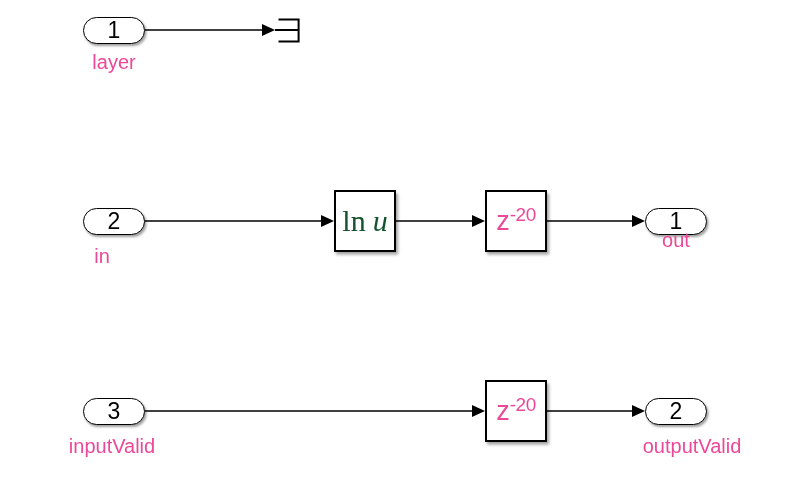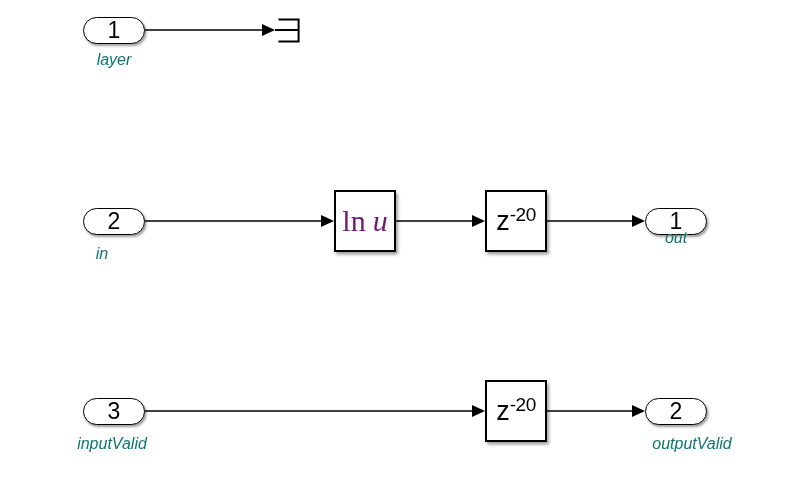--- a/index.html
+++ b/index.html
@@ -56,11 +56,10 @@
   .blklabel {
     position: absolute;
     transform: translateX(-50%);
-    font-size: 16px;
+    font-size: 20px;
     line-height: 1;
-    color: #0f766e;
+    color: #ec4899;
     white-space: nowrap;
-    font-style: italic;
   }
   .lnu {
     font-family: "Liberation Serif", serif;

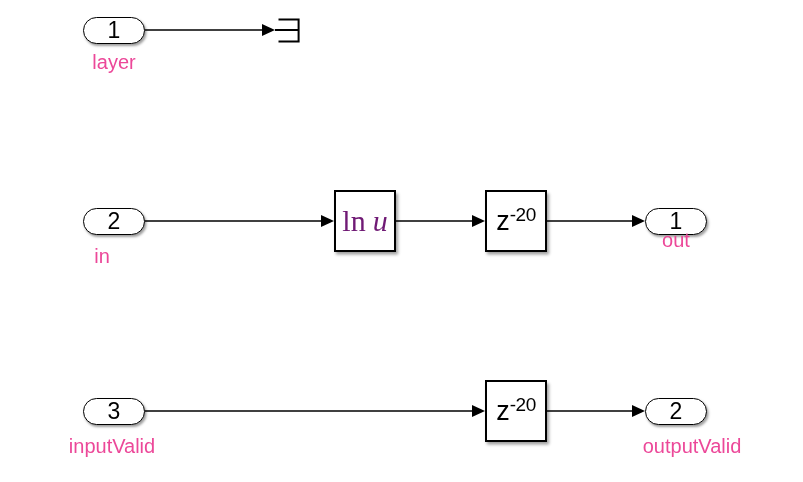--- a/index.html
+++ b/index.html
@@ -65,7 +65,7 @@
     font-family: "Liberation Serif", serif;
     font-size: 30px;
     line-height: 1;
-    color: #701a75;
+    color: #14532d;
   }
   .lnu .arg {
     font-style: italic;

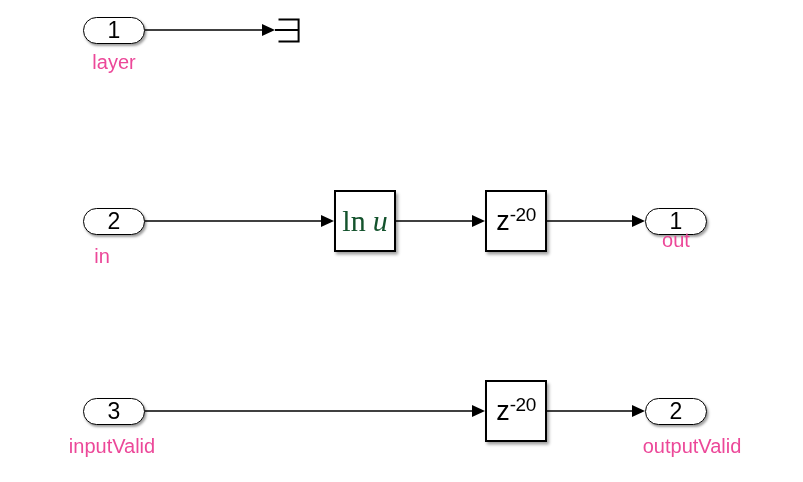--- a/index.html
+++ b/index.html
@@ -74,7 +74,7 @@
   .delay-text {
     font-size: 27px;
     line-height: 1;
-    color: #000000;
+    color: #ec4899;
     white-space: nowrap;
   }
   .dexp {

